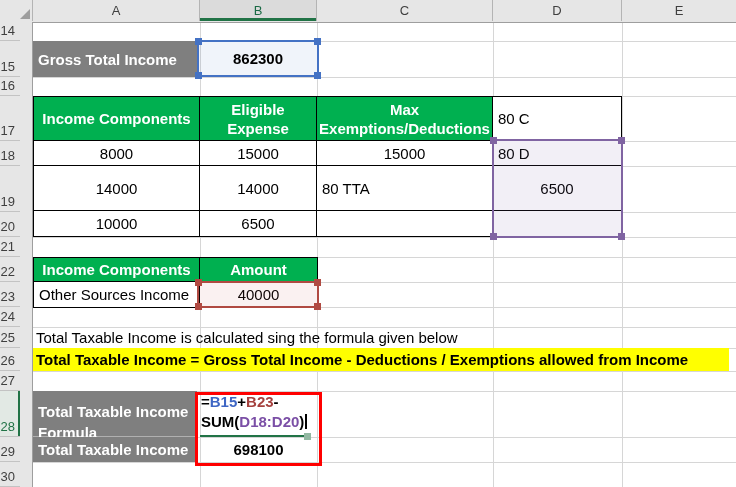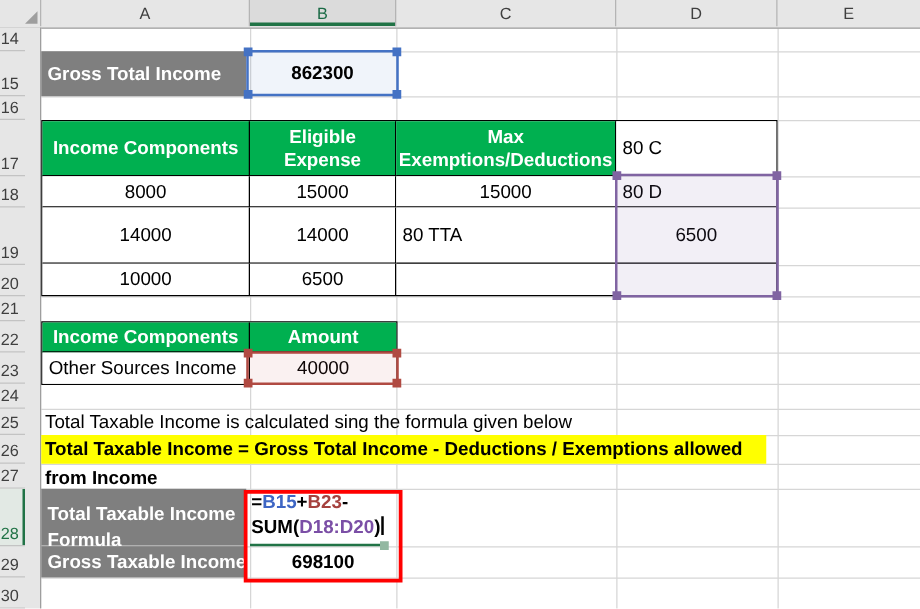--- a/index.html
+++ b/index.html
@@ -48,7 +48,7 @@
   #d-range .handle{background:var(--sel-purple);}
   
   #note-25{position:absolute;left:36px;top:327px;height:21px;line-height:21px;font-size:15px;z-index:3;}
-  #def-26{position:absolute;left:33px;top:348px;width:580px;height:23px;line-height:23px;background:var(--yellow);font-weight:bold;font-size:15px;padding-left:3px;box-sizing:border-box;z-index:3;}
+  #def-26{position:absolute;left:33px;top:348px;width:696px;height:23px;line-height:23px;background:var(--yellow);font-weight:bold;font-size:15px;padding-left:3px;box-sizing:border-box;z-index:3;}
   
   #formula-cell{position:absolute;left:201px;top:392px;width:118px;z-index:5;font-size:15px;font-weight:bold;line-height:20px;}
   .seg-blue{color:var(--ref-blue);} .seg-red{color:var(--ref-red);} .seg-purple{color:var(--ref-purple);}

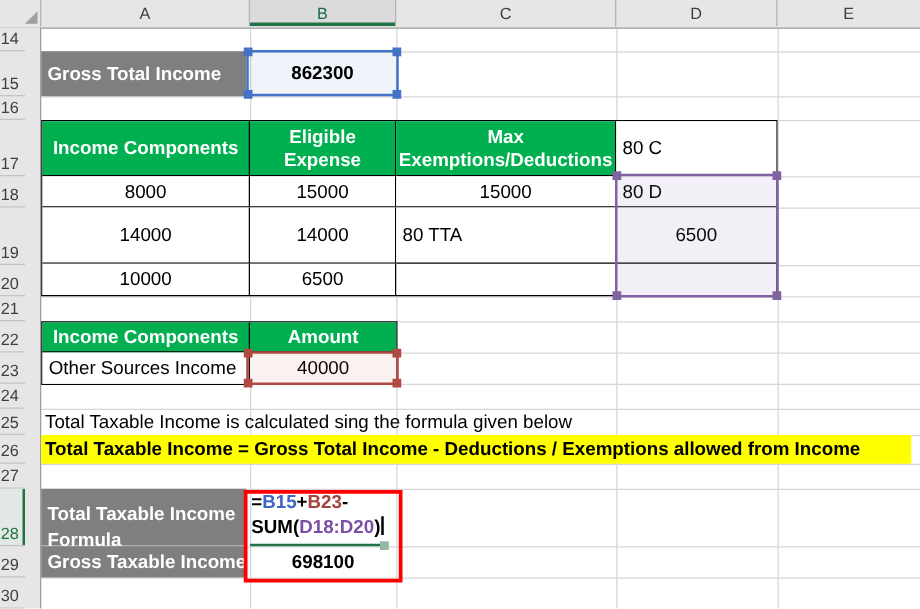--- a/index.html
+++ b/index.html
@@ -173,7 +173,7 @@
   <div id="def-26">Total Taxable Income = Gross Total Income - Deductions / Exemptions allowed from Income</div>
 
   <div class="gray-label two-line" style="left:33px;top:391px;width:164px;height:46px;border-bottom:1px solid #b0b0b0;">Total Taxable Income Formula</div>
-  <div class="gray-label" style="left:33px;top:437px;width:164px;height:25px;">Gross Taxable Income</div>
+  <div class="gray-label" style="left:33px;top:437px;width:164px;height:25px;">Total Taxable Income</div>
 
   <div id="formula-cell">
     <div><span>=</span><span class="seg-blue">B15</span><span>+</span><span class="seg-red">B23</span><span>-</span></div>

